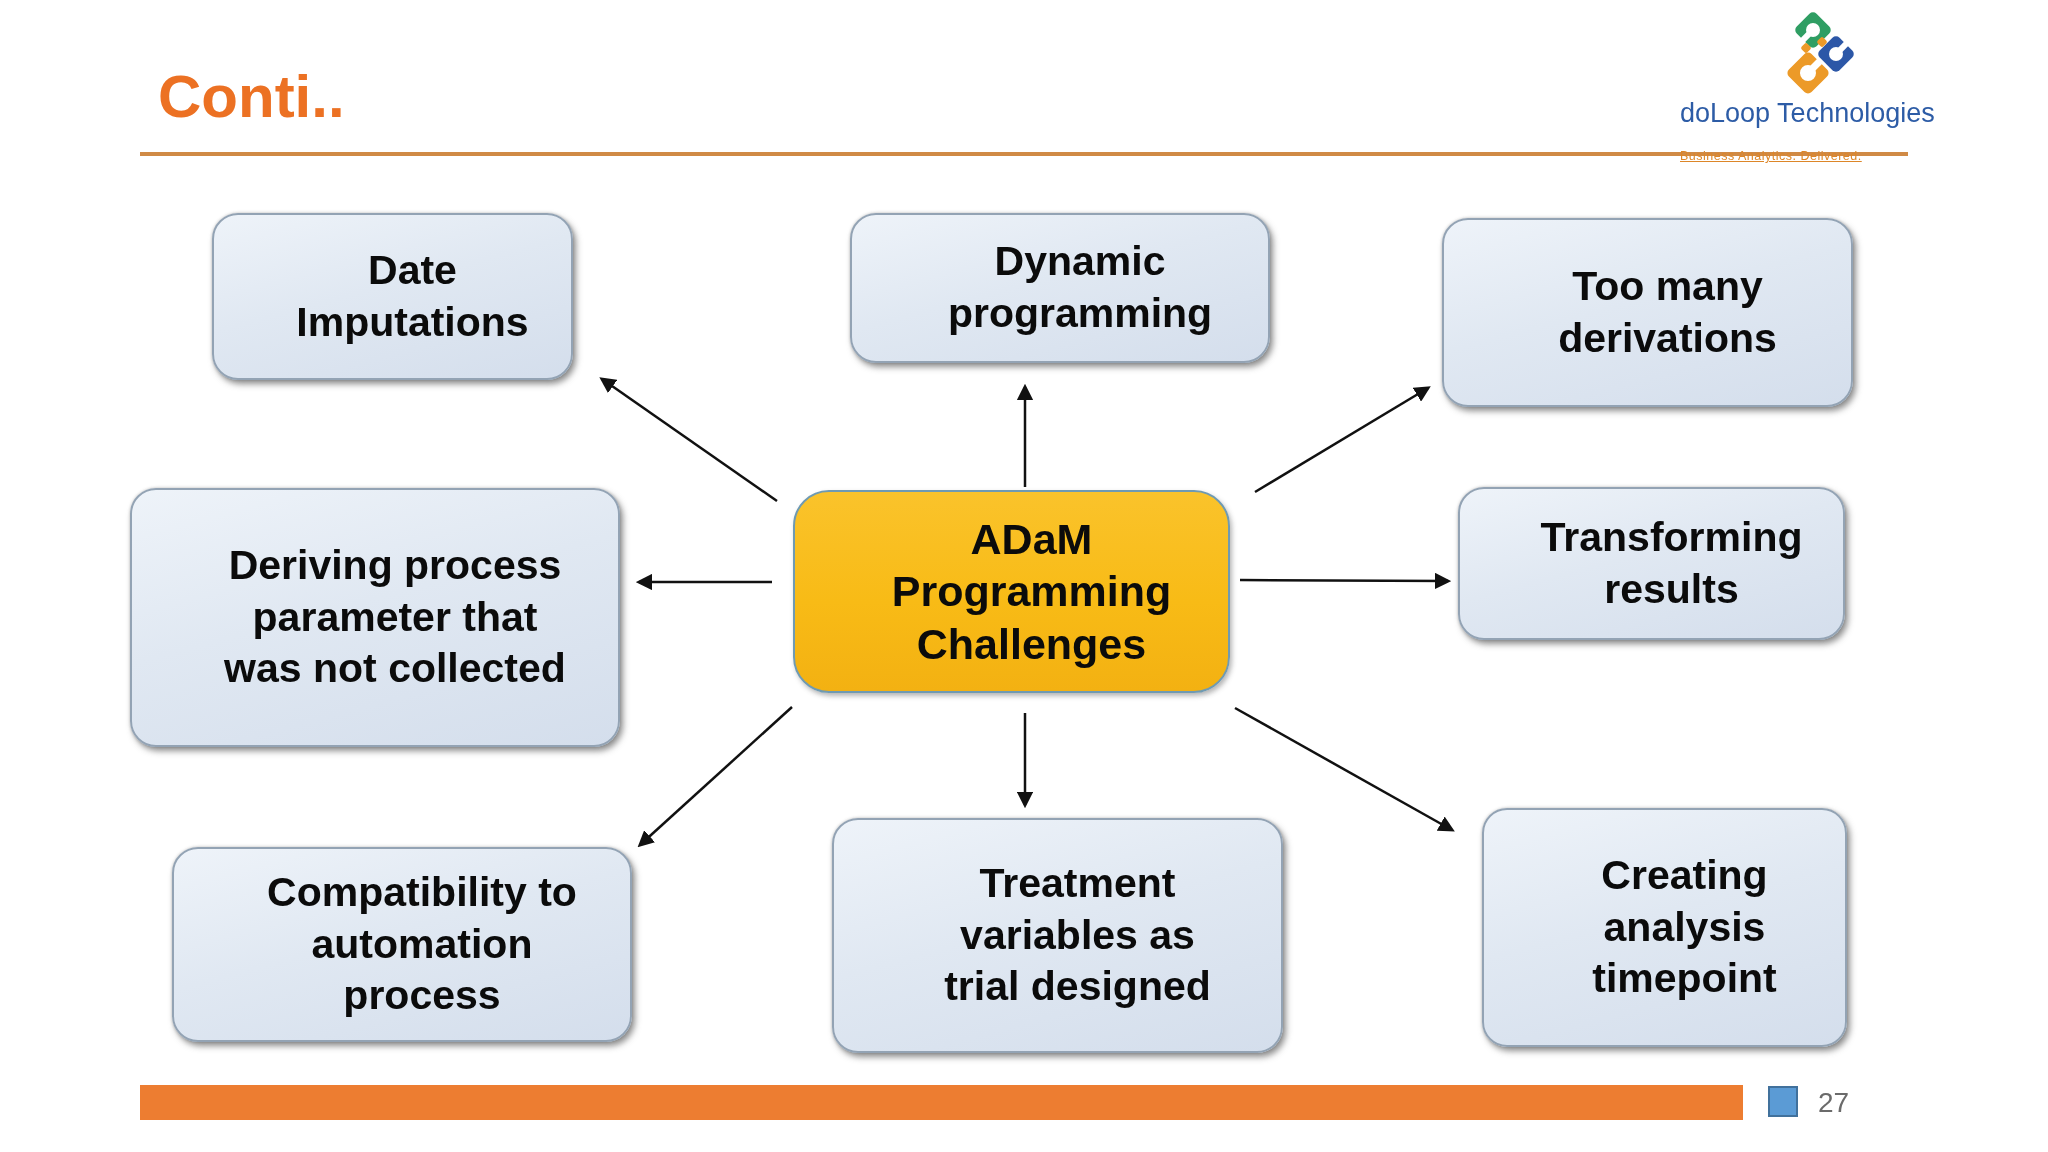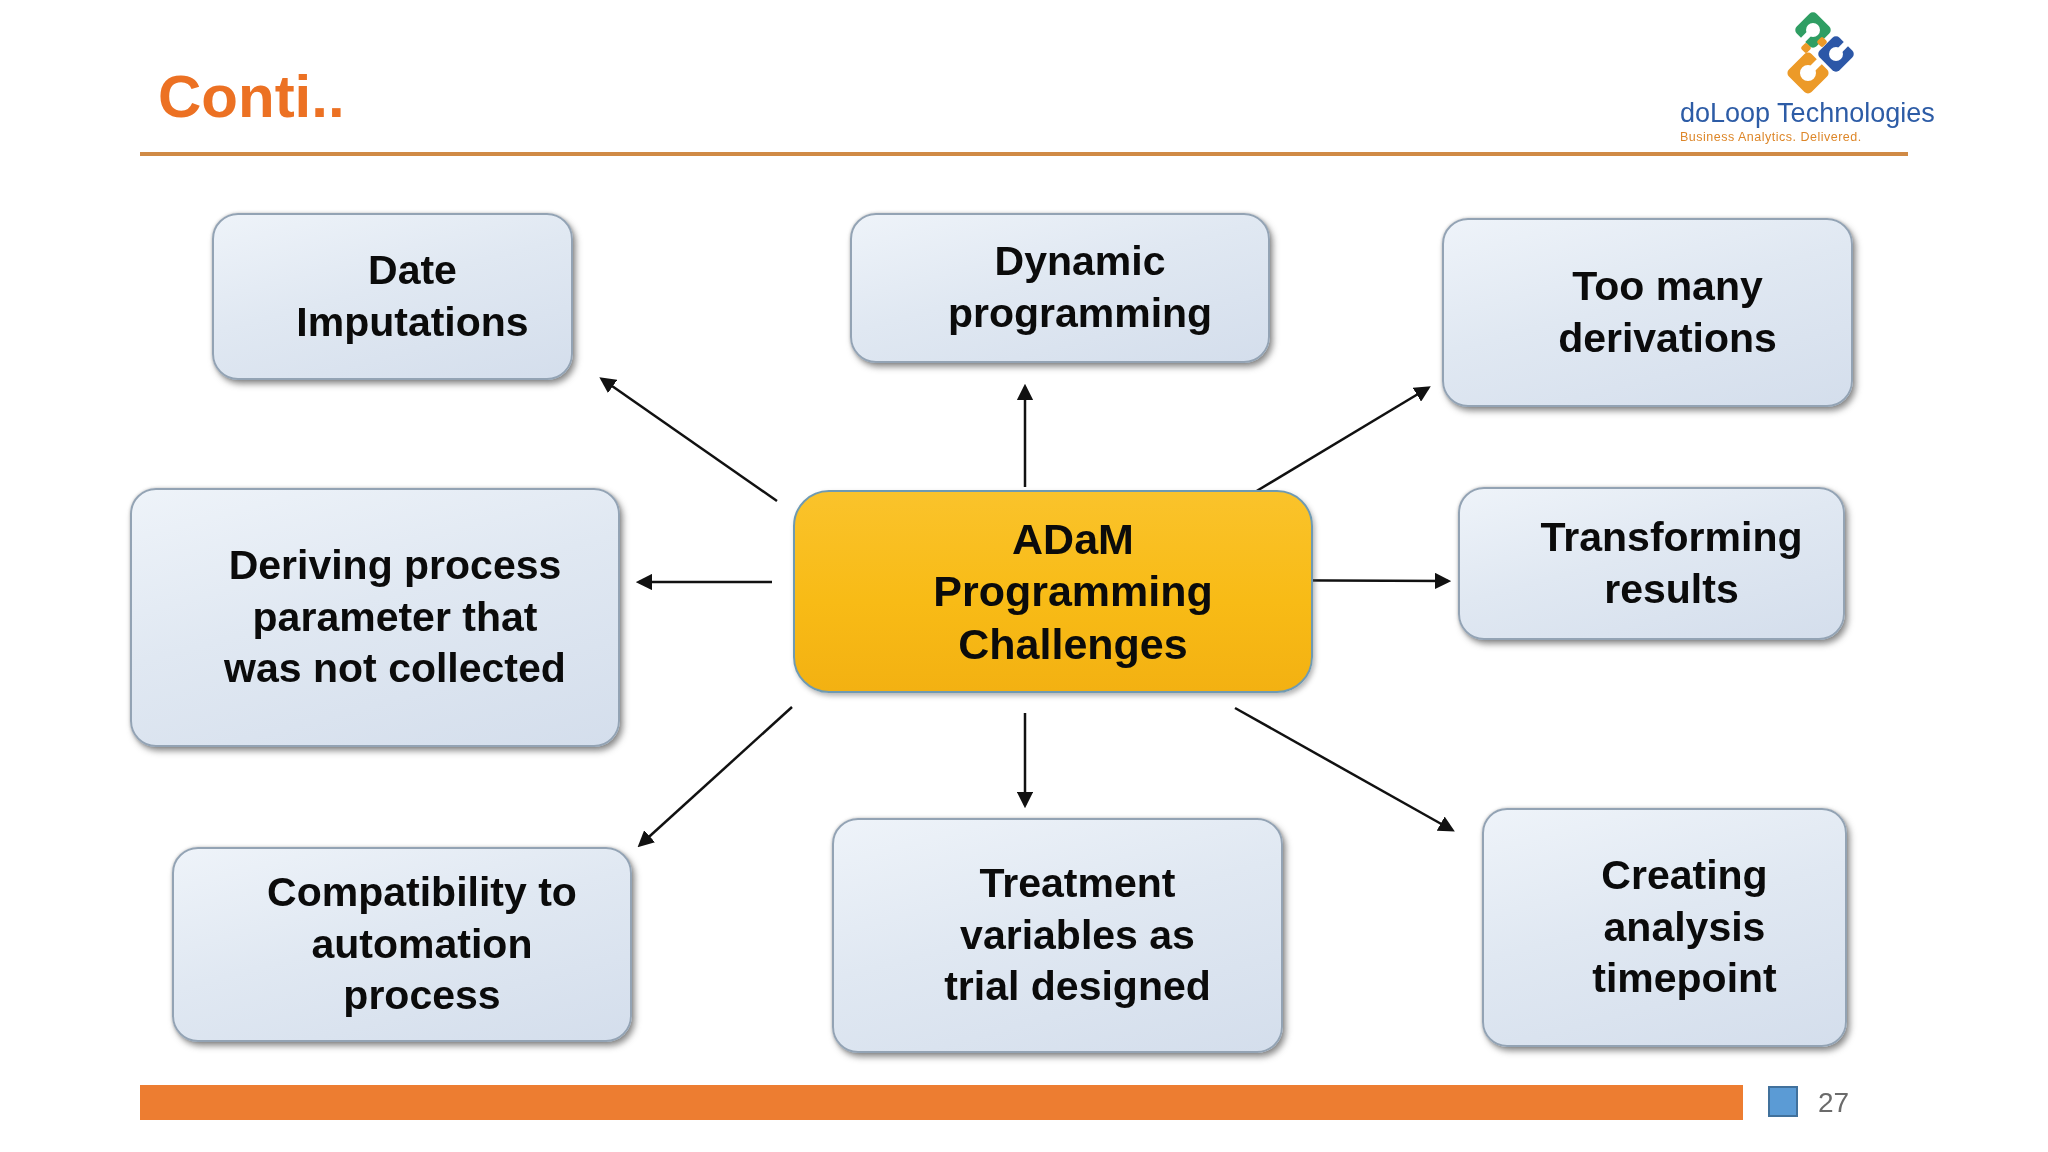--- a/index.html
+++ b/index.html
@@ -36,7 +36,7 @@
     font-size:27px;color:var(--logo_blue);margin-top:2px;white-space:nowrap;
   }
   .logo-tagline{
-    font-size:12.5px;color:var(--logo_tagline_orange);margin-top:1px;letter-spacing:0.5px;white-space:nowrap;
+    font-size:12.5px;color:var(--logo_tagline_orange);margin-top:20px;letter-spacing:0.5px;white-space:nowrap;text-decoration:underline;
   }
 
   

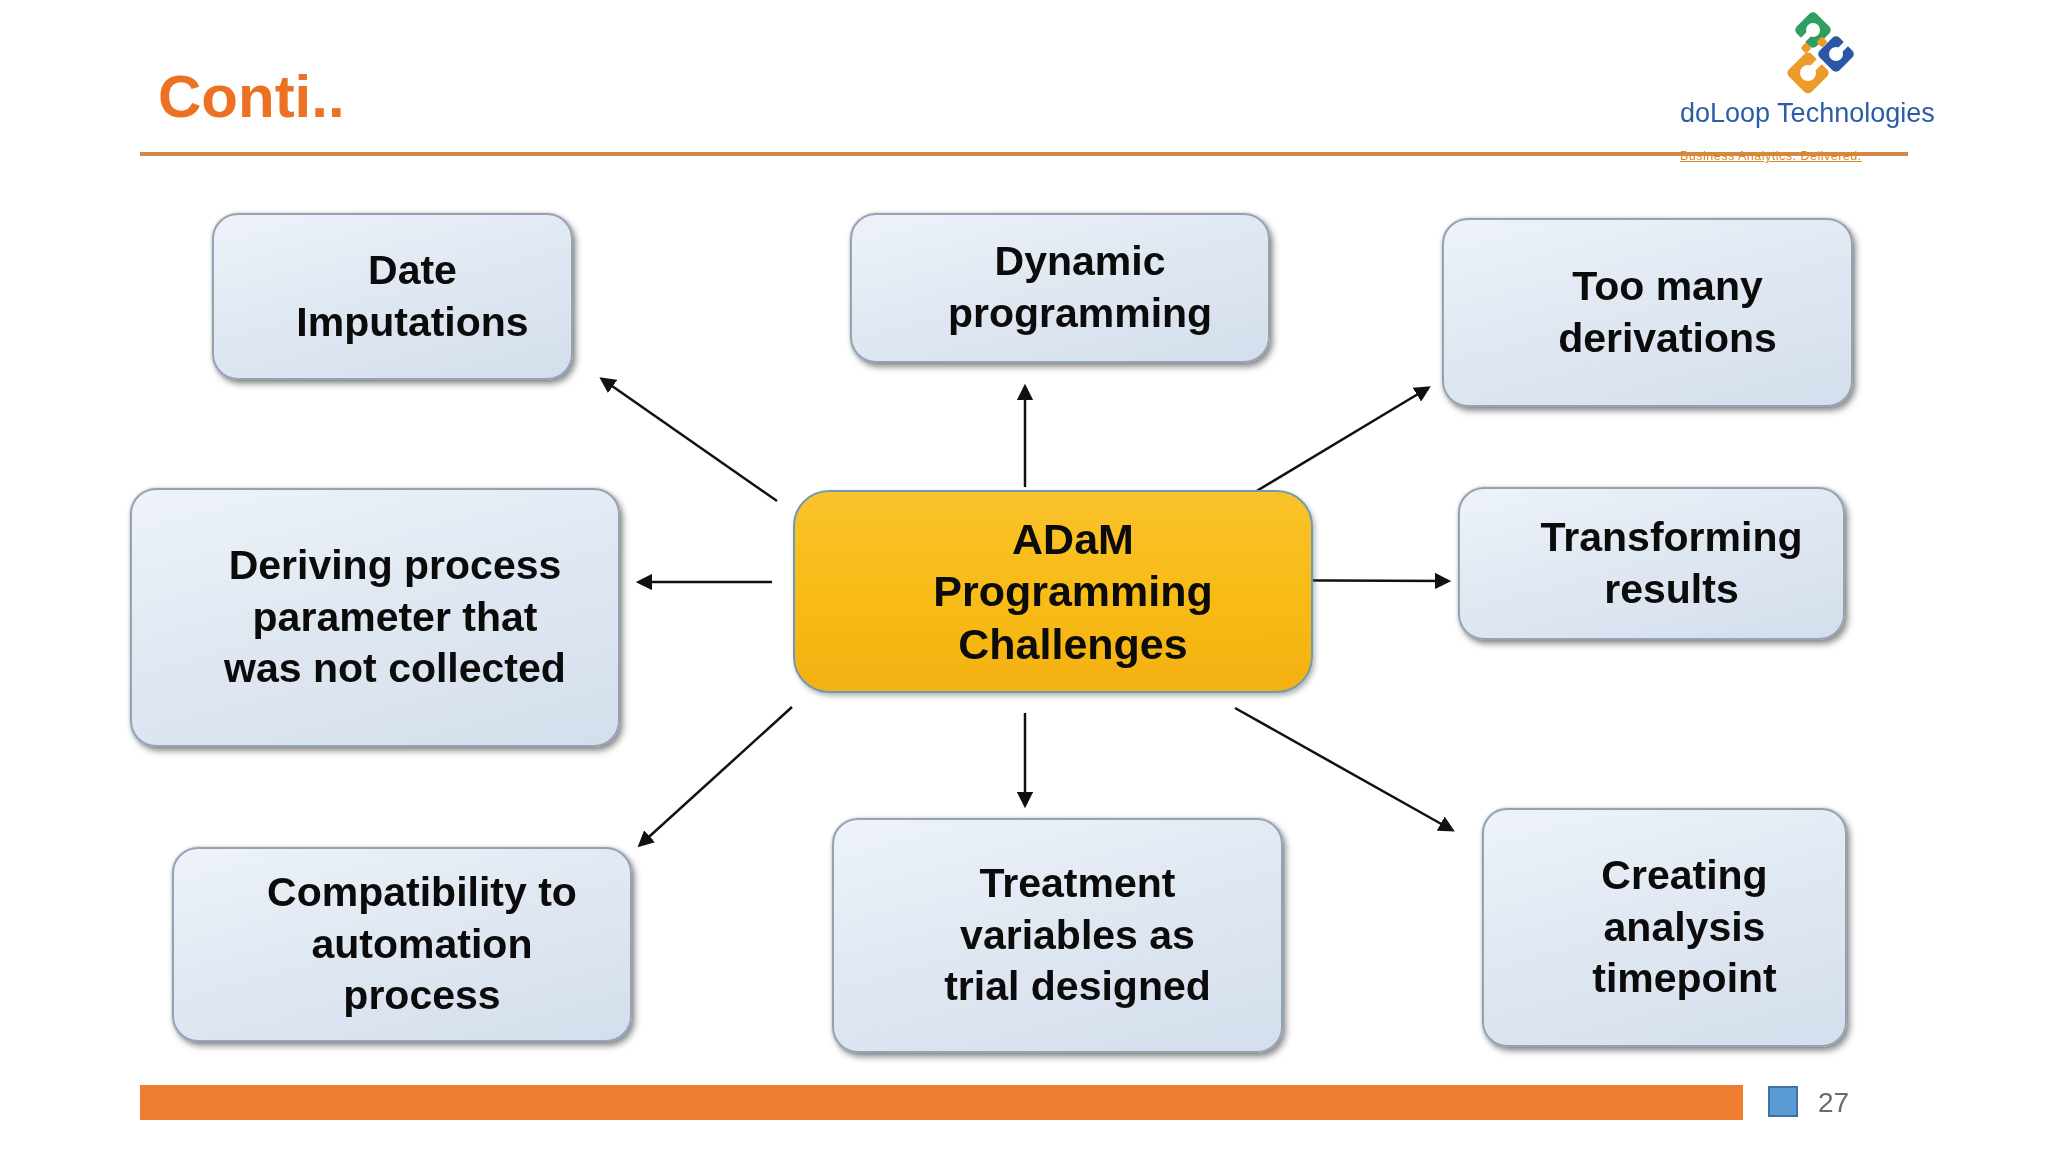--- a/index.html
+++ b/index.html
@@ -157,7 +157,7 @@
 analysis
 timepoint</div>
 
-  <div class="node node-center" style="left:793px;top:490px;width:520px;height:203px;">ADaM
+  <div class="node node-center" style="left:793px;top:490px;width:437px;height:203px;">ADaM
 Programming
 Challenges</div>
 

